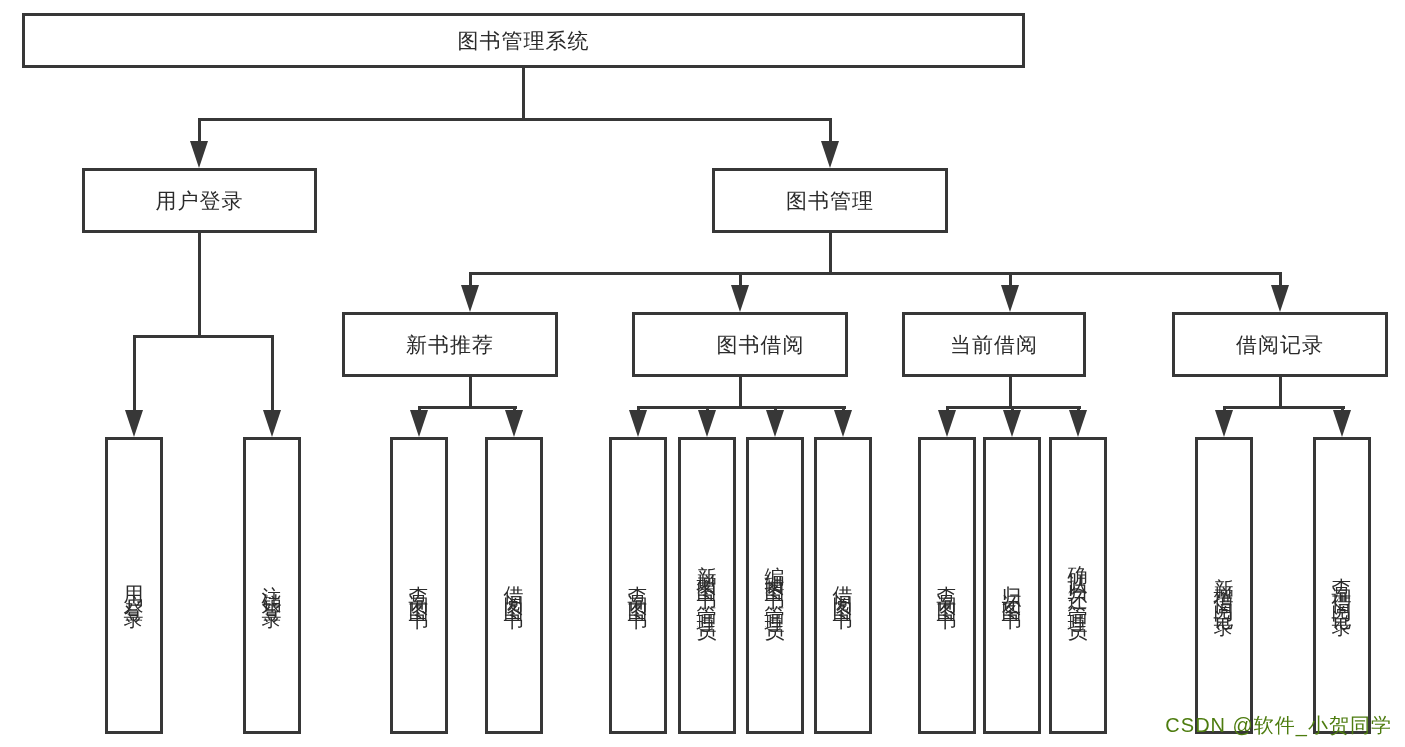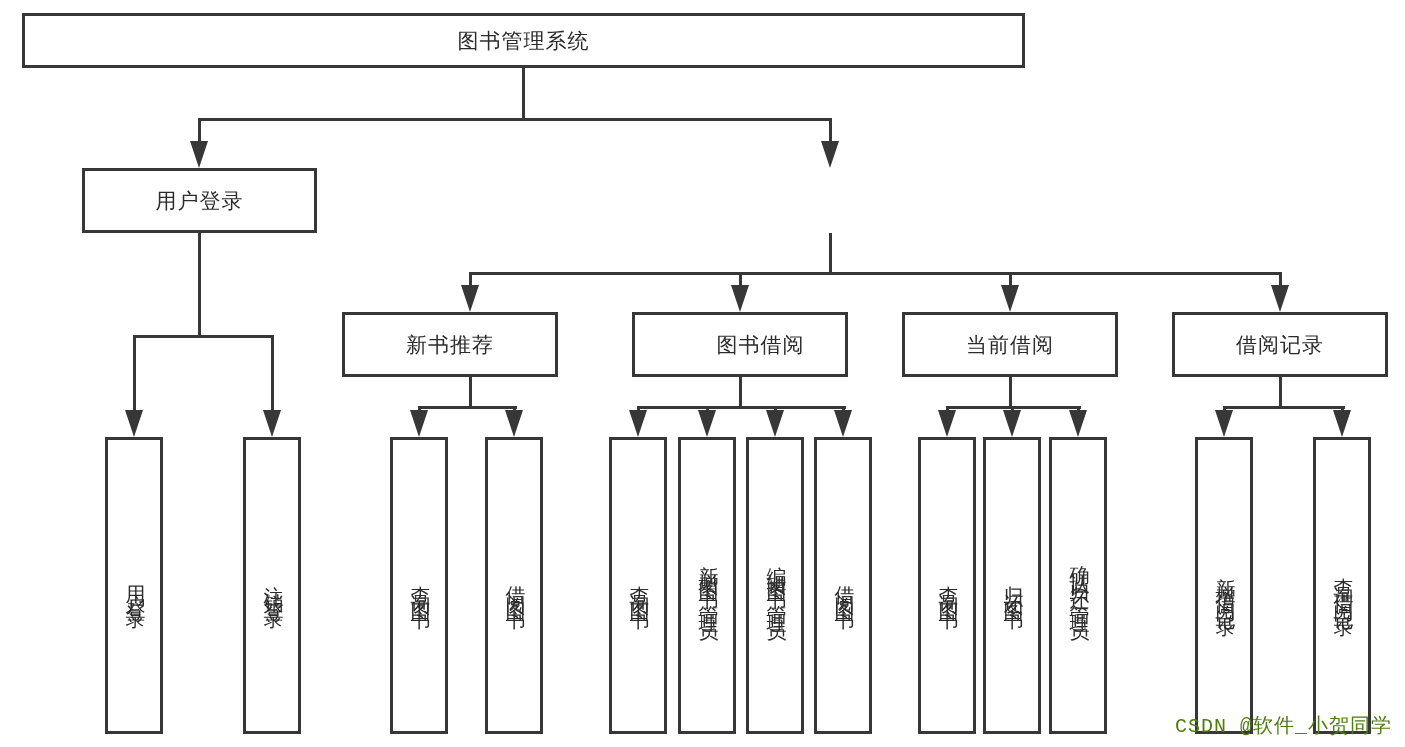--- a/index.html
+++ b/index.html
@@ -8,7 +8,7 @@
     width: 1405px;
     height: 747px;
     background: #ffffff;
-    font-family: Liberation Mono, monospace;
+    font-family: Liberation Sans, sans-serif;
     overflow: hidden;
   }
   .node {

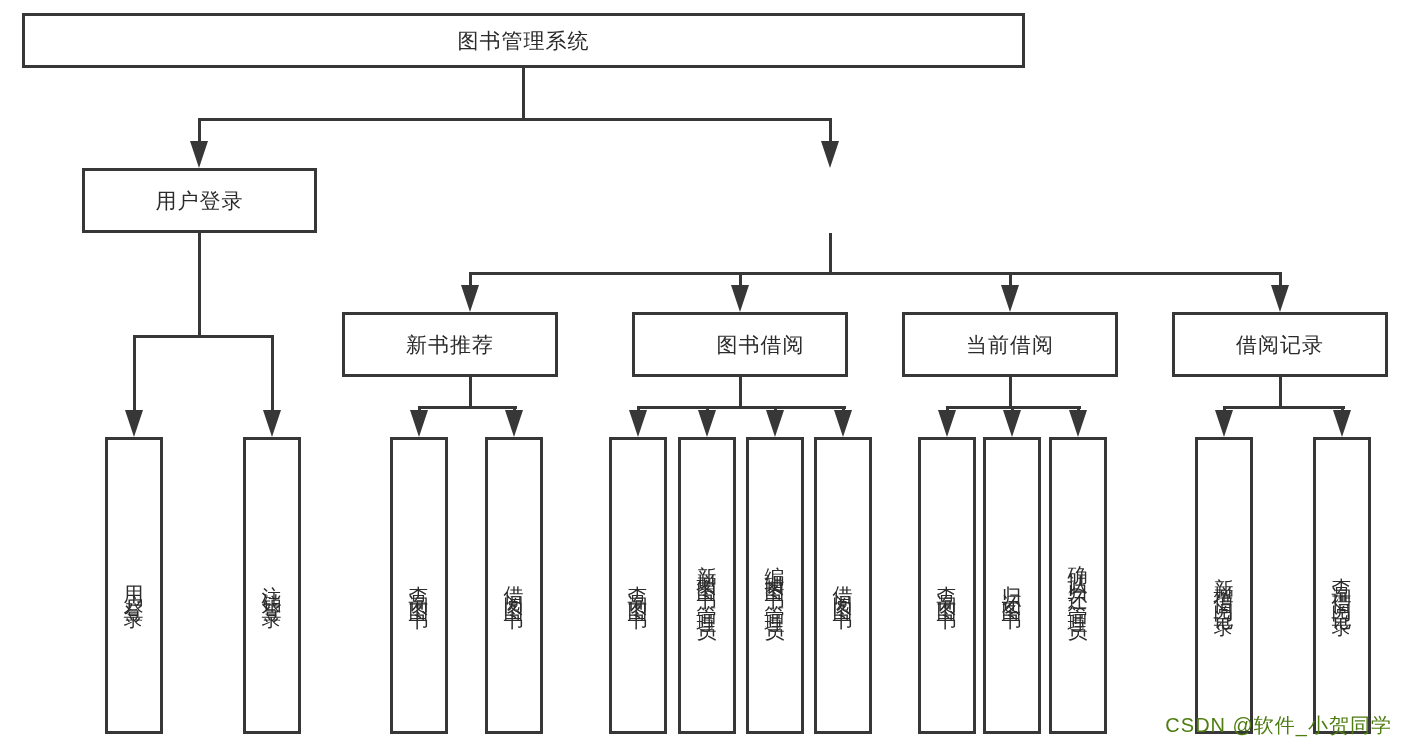--- a/index.html
+++ b/index.html
@@ -77,6 +77,9 @@
 
   <div class="node" style="left:82px; top:168px; width:235px; height:65px;">
     <span>用户登录</span>
+  </div>
+  <div class="node" style="left:712px; top:168px; width:236px; height:65px;">
+    <span>图书管理</span>
   </div>
 
   <div class="vl" style="left:198px; top:233px; height:102px;"></div>

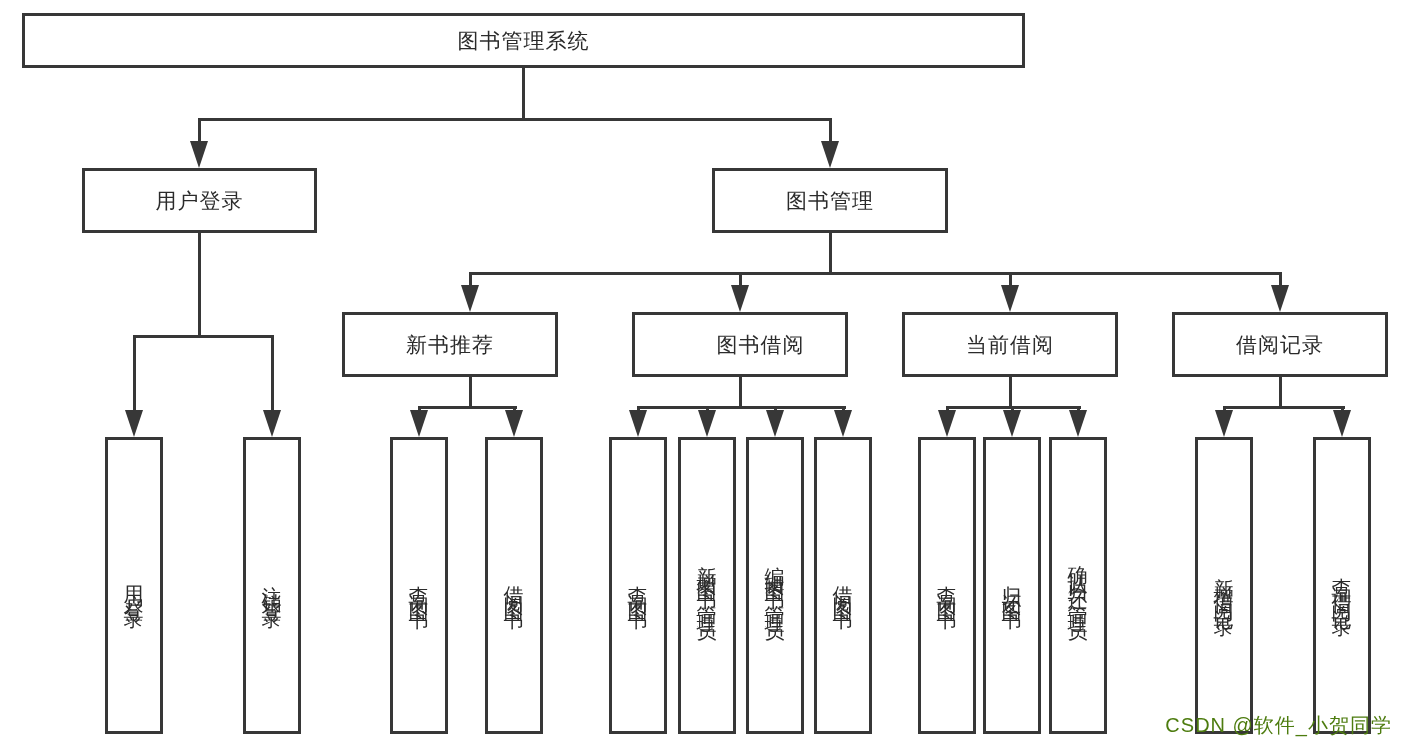--- a/index.html
+++ b/index.html
@@ -106,7 +106,7 @@
   <div class="node" style="left:632px; top:312px; width:216px; height:65px;padding-left:41px;">
     <span>图书借阅</span>
   </div>
-  <div class="node" style="left:902px; top:312px; width:216px; height:65px;">
+  <div class="node" style="left:902px; top:312px; width:184px; height:65px;">
     <span>当前借阅</span>
   </div>
   <div class="node" style="left:1172px; top:312px; width:216px; height:65px;">

